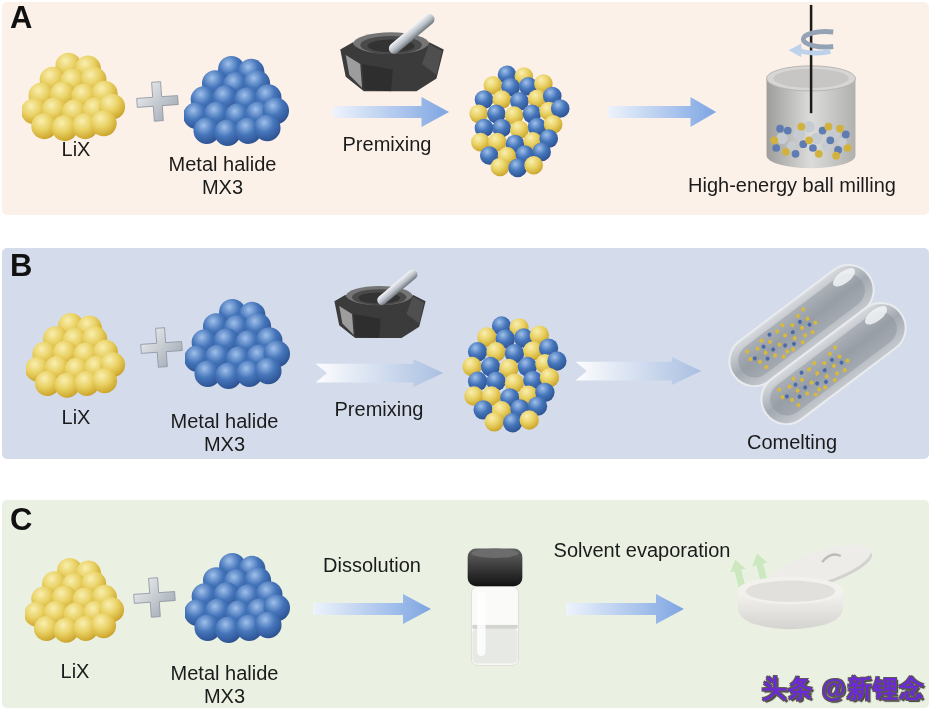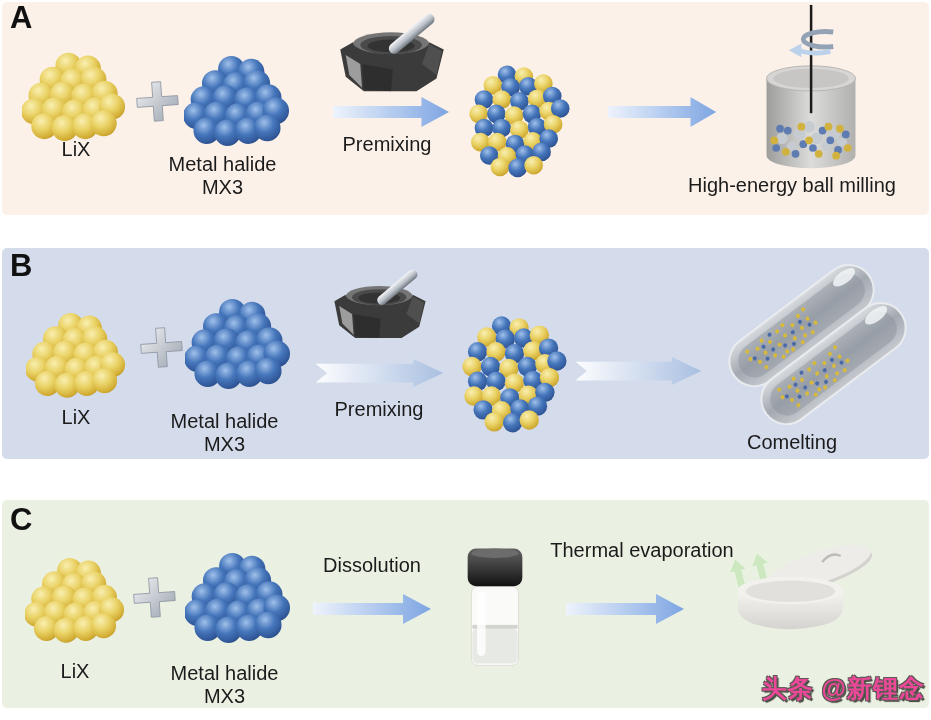--- a/index.html
+++ b/index.html
@@ -376,7 +376,7 @@
       <use href="#vial"></use>
       </svg>
 
-    <div class="lbl" style="left:540px;top:39px;width:200px">Thermal evaporation</div>
+    <div class="lbl" style="left:540px;top:39px;width:200px">Solvent evaporation</div>
     <svg class="abs" style="left:564px;top:91px" width="120" height="36" viewBox="0 0 120 36" preserveAspectRatio="none">
       <use href="#arrowA"></use>
       </svg>

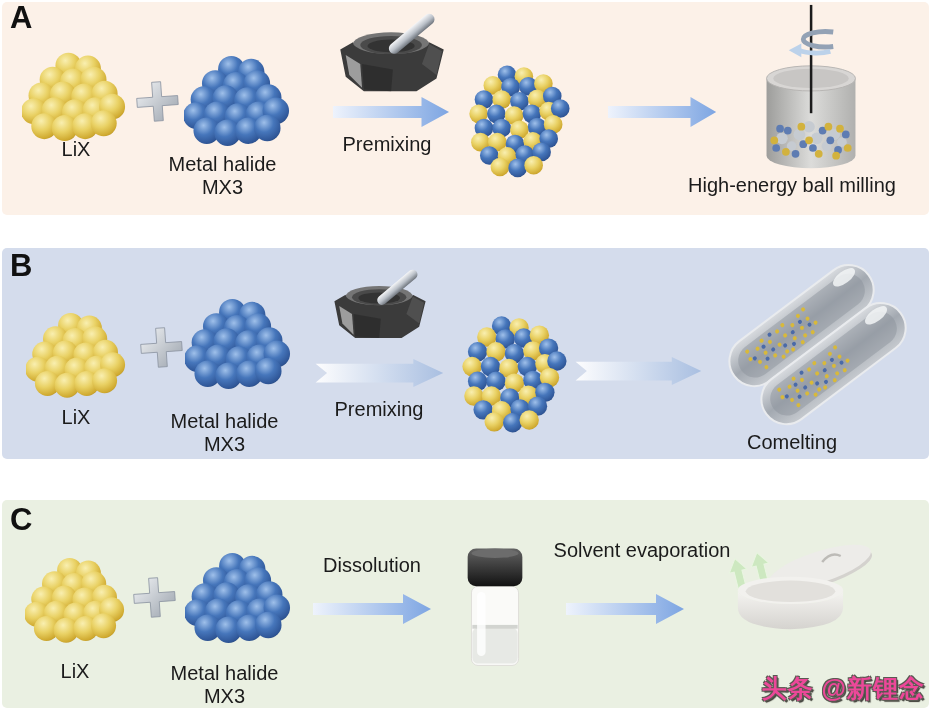--- a/index.html
+++ b/index.html
@@ -13,7 +13,7 @@
   .plabel{position:absolute;font-size:31px;font-weight:bold;color:#111;line-height:32px;}
   .lbl{position:absolute;font-size:20px;line-height:23px;text-align:center;color:#1b1b1b;white-space:nowrap;}
   .watermark{position:absolute;left:690px;top:672px;width:235px;text-align:right;
-             font-size:25px;font-weight:bold;color:#ec4899;z-index:5;letter-spacing:1px;
+             font-size:25px;font-weight:bold;color:#6d28d9;z-index:5;letter-spacing:1px;
              text-shadow:-1px -1px 0 #5a5a52,1px -1px 0 #5a5a52,-1px 1px 0 #5a5a52,1px 1px 0 #5a5a52,2px 2px 1px #3c3c36;}
   svg{display:block;}
 </style>

